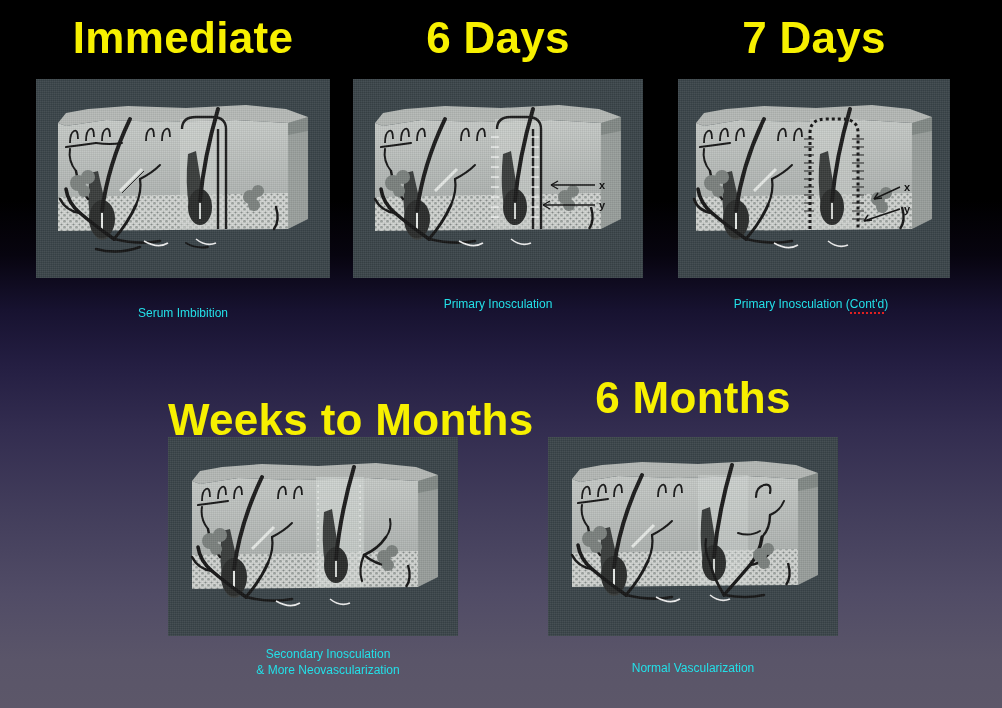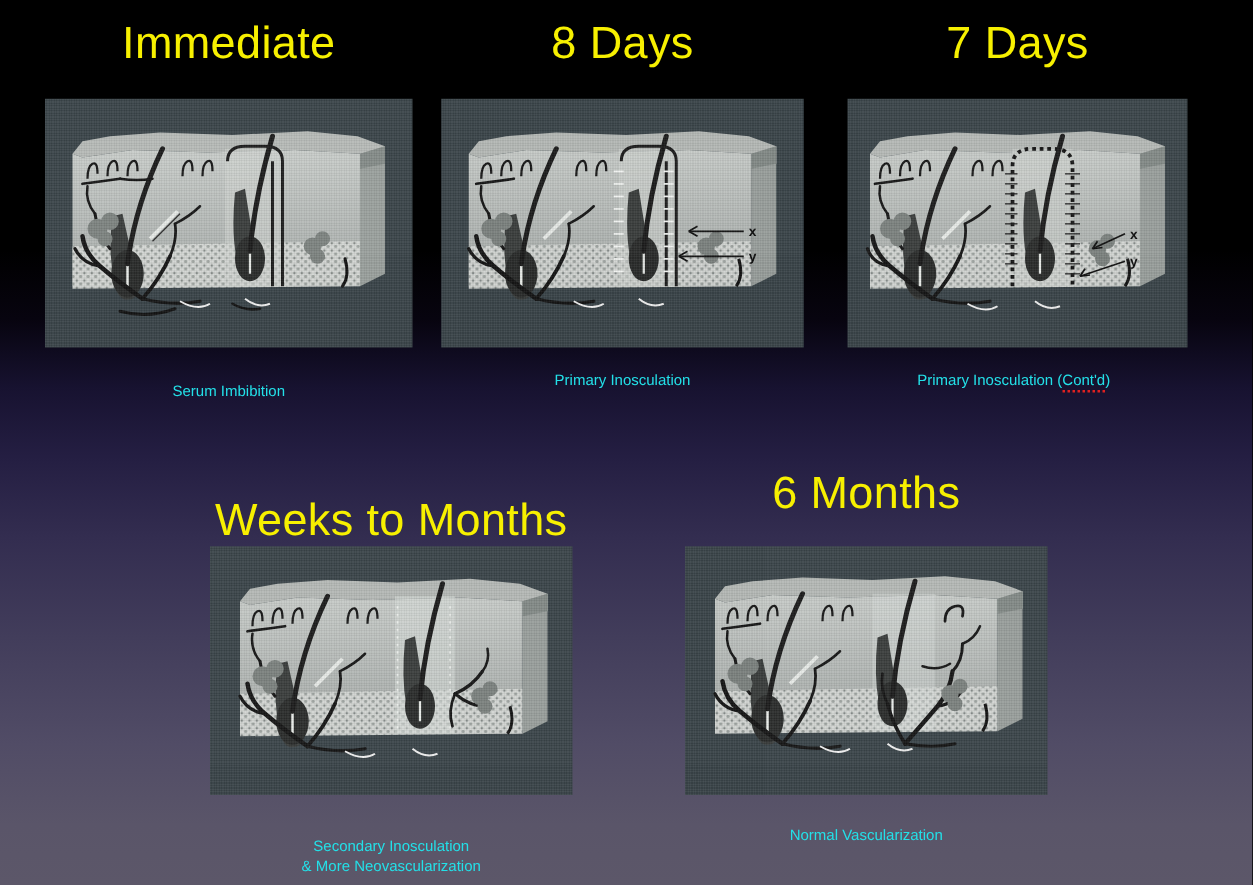--- a/index.html
+++ b/index.html
@@ -38,8 +38,8 @@
   .stage-title {
     position: absolute;
     color: #f7f000;
-    font-size: 36px;
-    font-weight: 400;
+    font-size: 44px;
+    font-weight: 700;
     letter-spacing: 0.3px;
     text-align: center;
     white-space: nowrap;

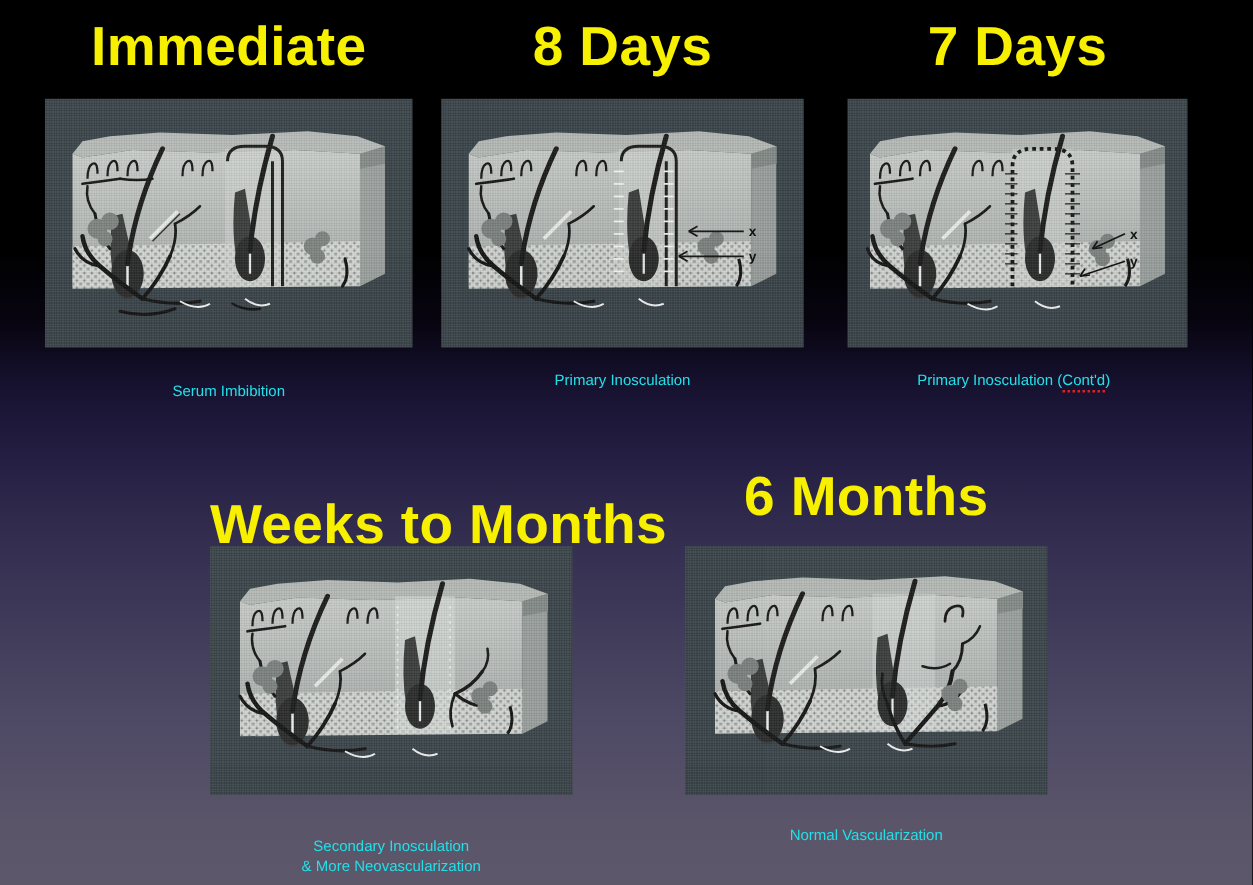--- a/index.html
+++ b/index.html
@@ -175,7 +175,7 @@
     <span class="caption-line">Serum Imbibition</span>
   </div>
 
-  <div class="stage-title" style="left:353px; top:16px; width:290px;">8 Days</div>
+  <div class="stage-title" style="left:353px; top:16px; width:290px;">6 Days</div>
 
   <div class="panel" style="left:353px; top:79px; width:290px; height:199px;">
     <svg viewBox="0 0 290 199" preserveAspectRatio="none">

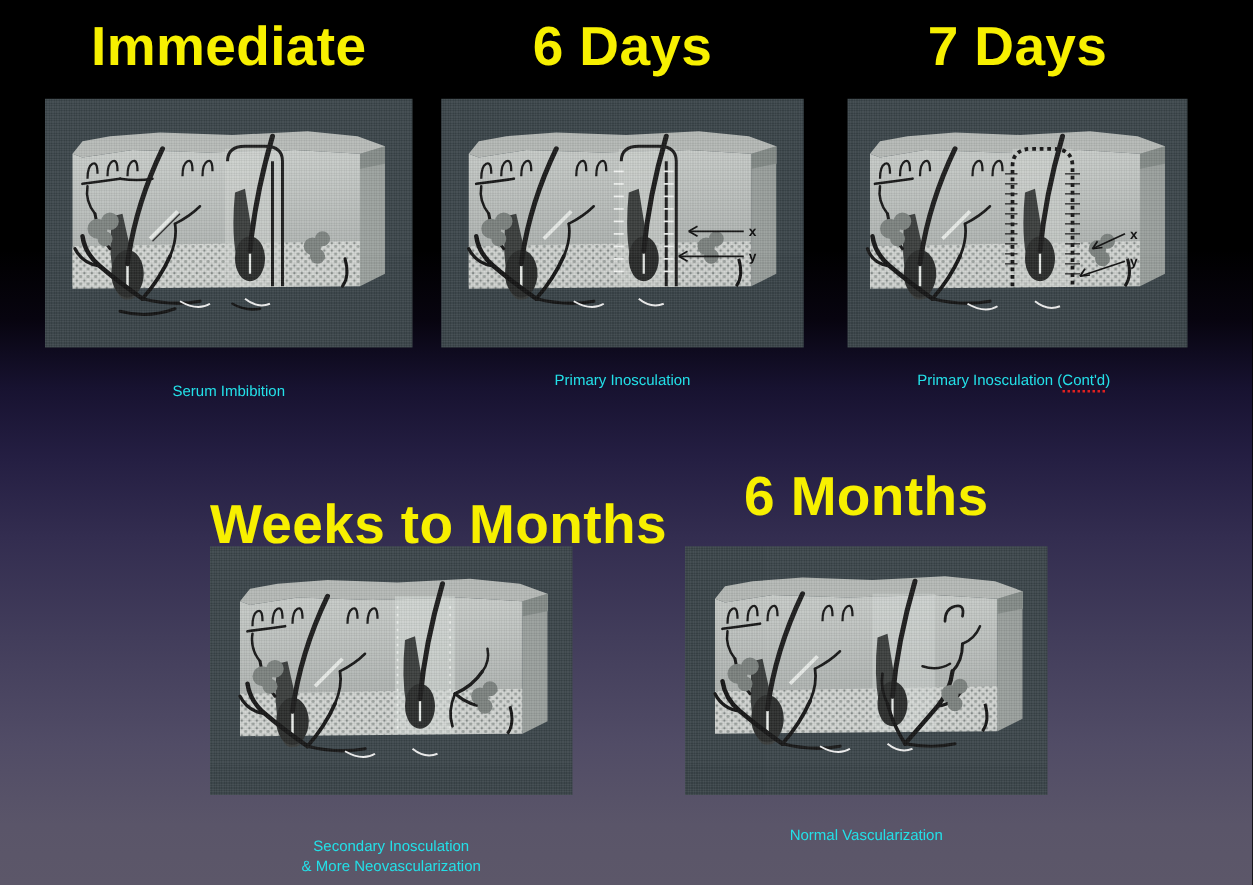--- a/index.html
+++ b/index.html
@@ -455,7 +455,7 @@
     <div class="grain"></div>
   </div>
 
-  <div class="stage-caption" style="left:163px; top:646px; width:300px;margin-top:23px;">
+  <div class="stage-caption" style="left:178px; top:646px; width:300px;">
     <span class="caption-line">Secondary Inosculation</span>
     <span class="caption-line">&amp; More Neovascularization</span>
   </div>

